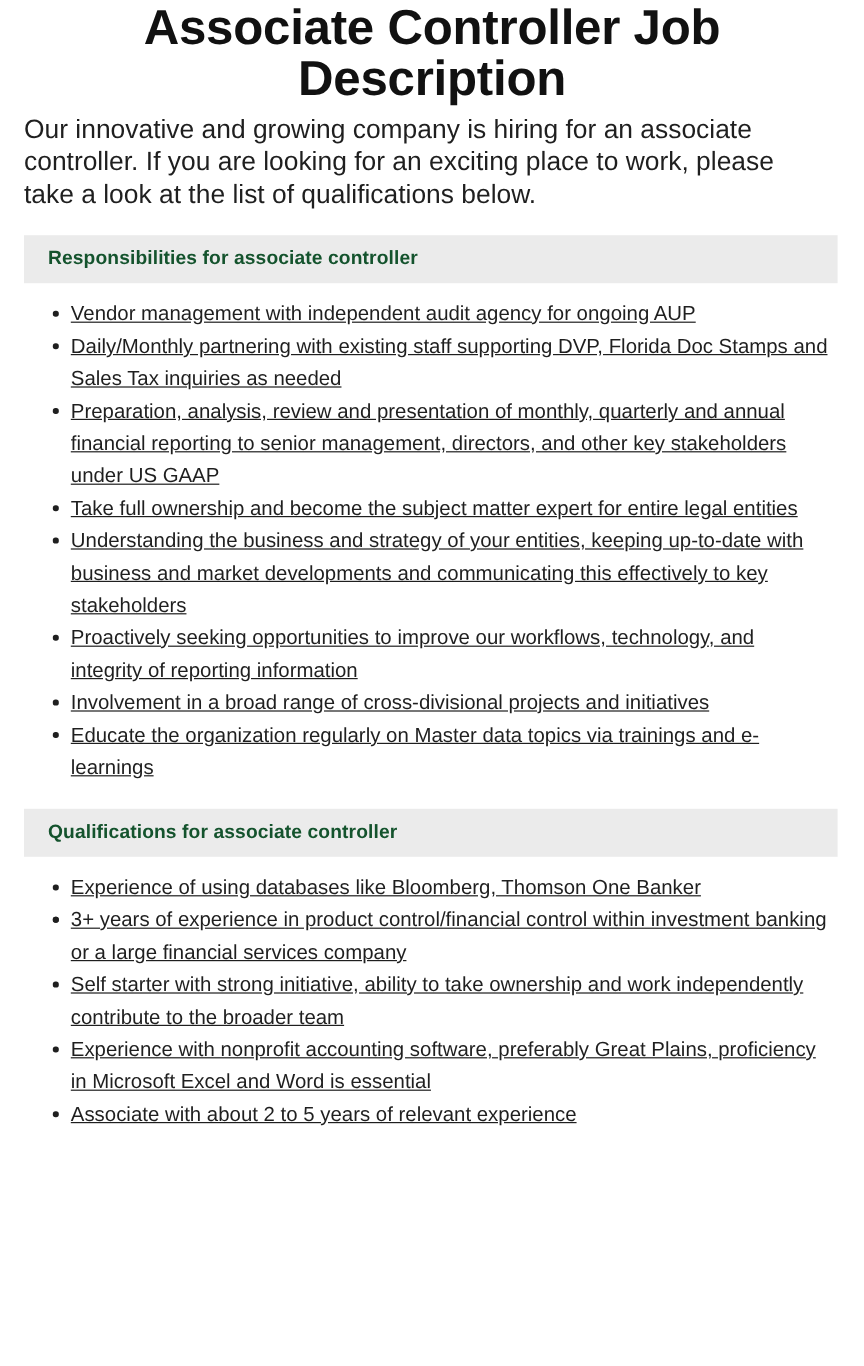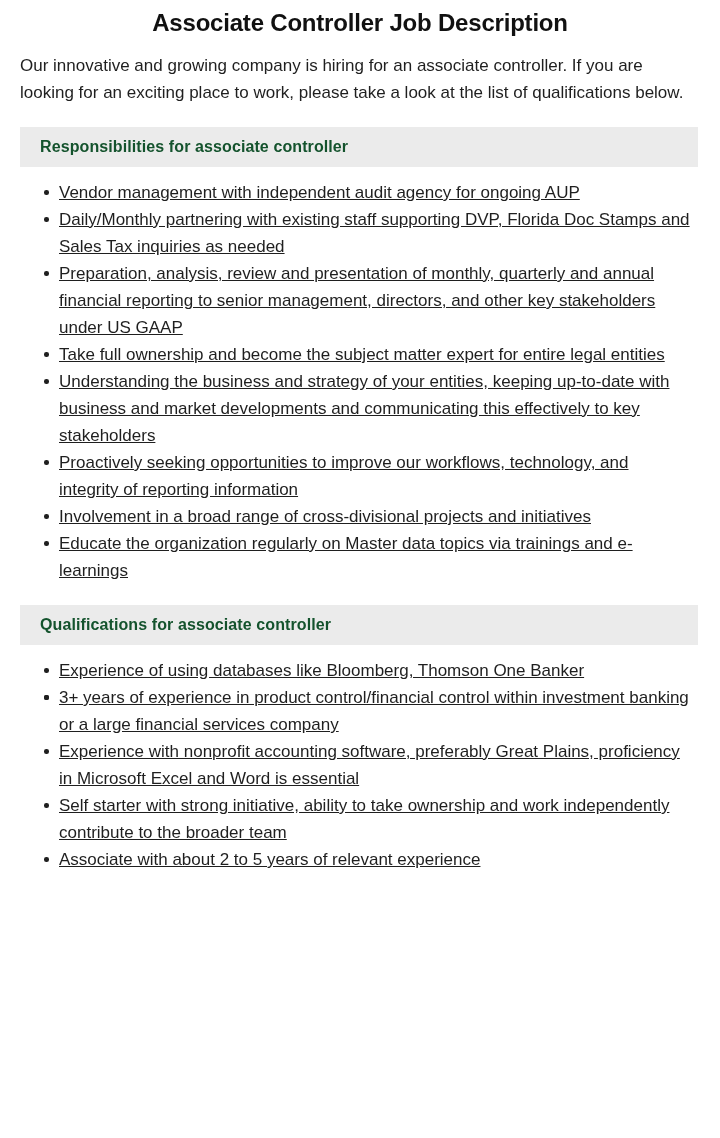--- a/index.html
+++ b/index.html
@@ -30,7 +30,7 @@
     margin: 0;
     padding-top: 2px;
     text-align: center;
-    font-size: 24px;
+    font-size: 41px;
     line-height: 42px;
     font-weight: 700;
     letter-spacing: -0.2px;

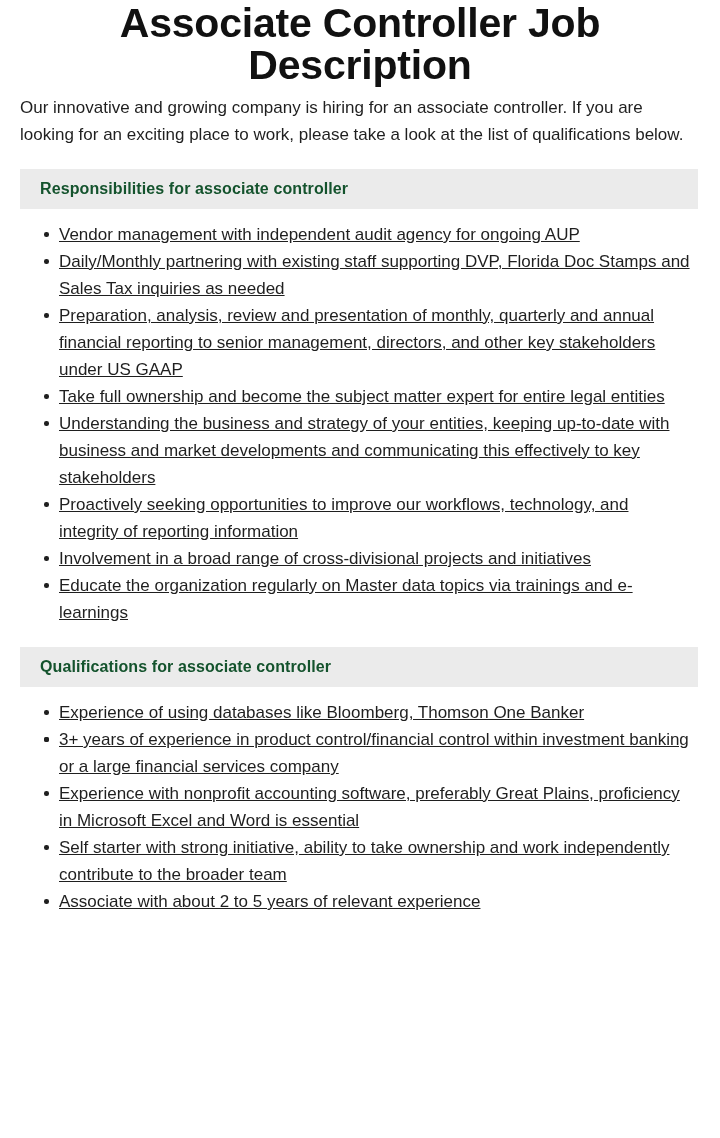--- a/index.html
+++ b/index.html
@@ -41,7 +41,7 @@
   .intro {
     margin: 8px 0 0 0;
     padding-right: 12px;
-    font-size: 17px;
+    font-size: 22px;
     line-height: 27px;
     color: #1f1f1f;
     text-align: left;

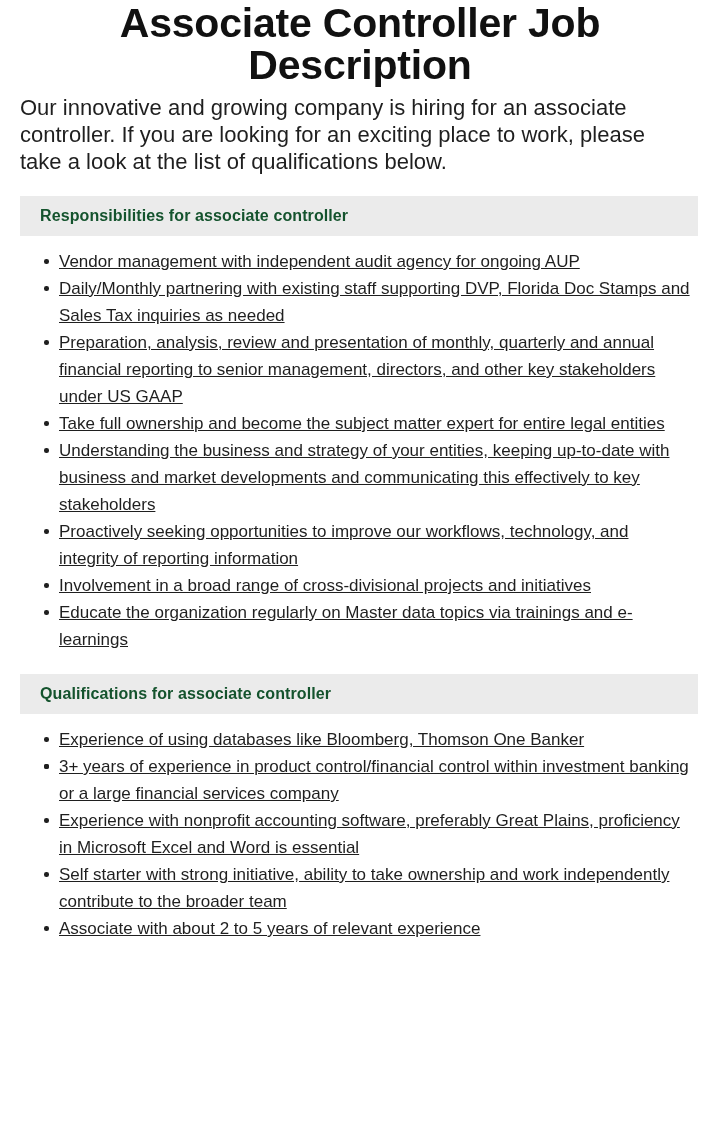--- a/index.html
+++ b/index.html
@@ -130,8 +130,8 @@
           <li class="bullet-item"><span class="bullet-dot"></span><span>Experience of using databases like Bloomberg, Thomson One Banker</span></li>
           <li class="bullet-item"><span class="bullet-dot"></span></li>
           <li class="bullet-item"><span class="bullet-dot"></span><span>3+ years of experience in product control/financial control within investment banking or a large financial services company</span></li>
+          <li class="bullet-item"><span class="bullet-dot"></span><span>Self starter with strong initiative, ability to take ownership and work independently contribute to the broader team</span></li>
           <li class="bullet-item"><span class="bullet-dot"></span><span>Experience with nonprofit accounting software, preferably Great Plains, proficiency in Microsoft Excel and Word is essential</span></li>
-          <li class="bullet-item"><span class="bullet-dot"></span><span>Self starter with strong initiative, ability to take ownership and work independently contribute to the broader team</span></li>
           <li class="bullet-item"><span class="bullet-dot"></span><span>Associate with about 2 to 5 years of relevant experience</span></li>
         </ul>
       </div>

